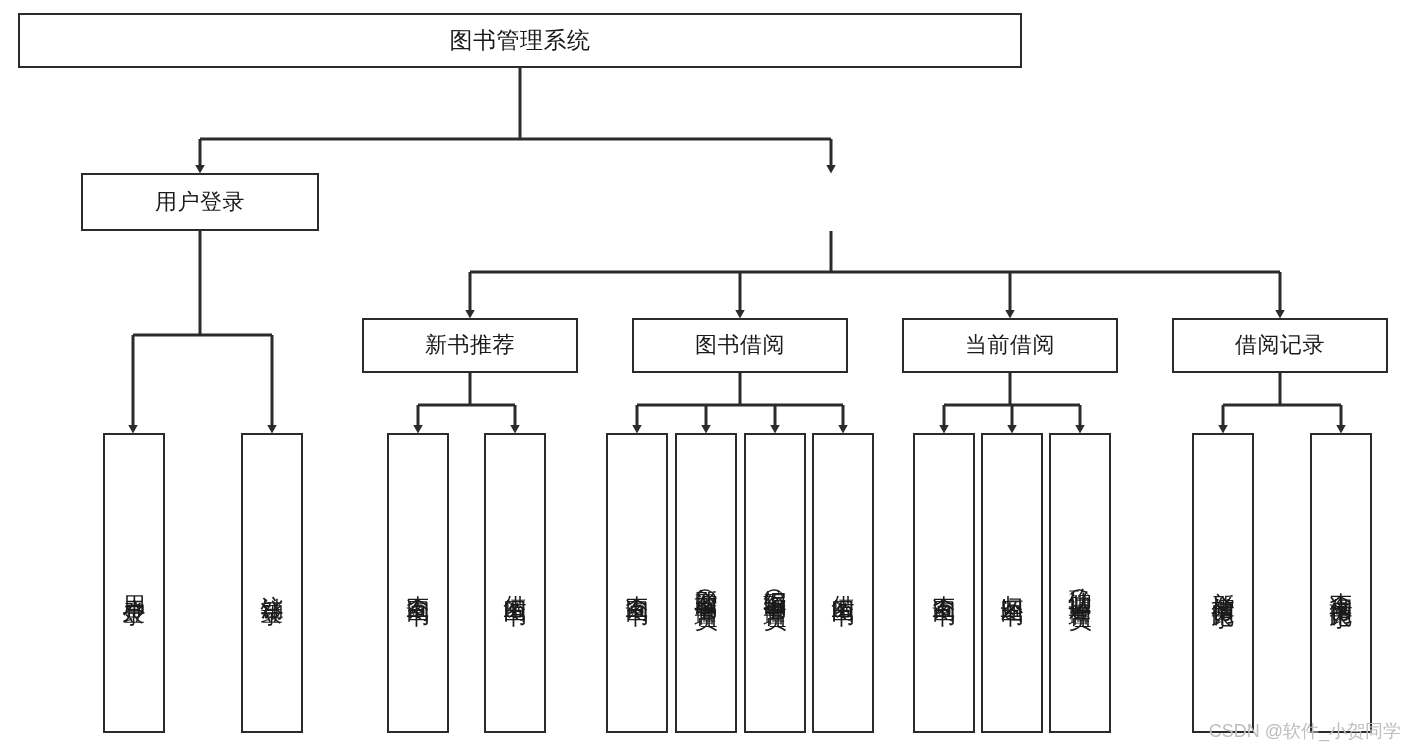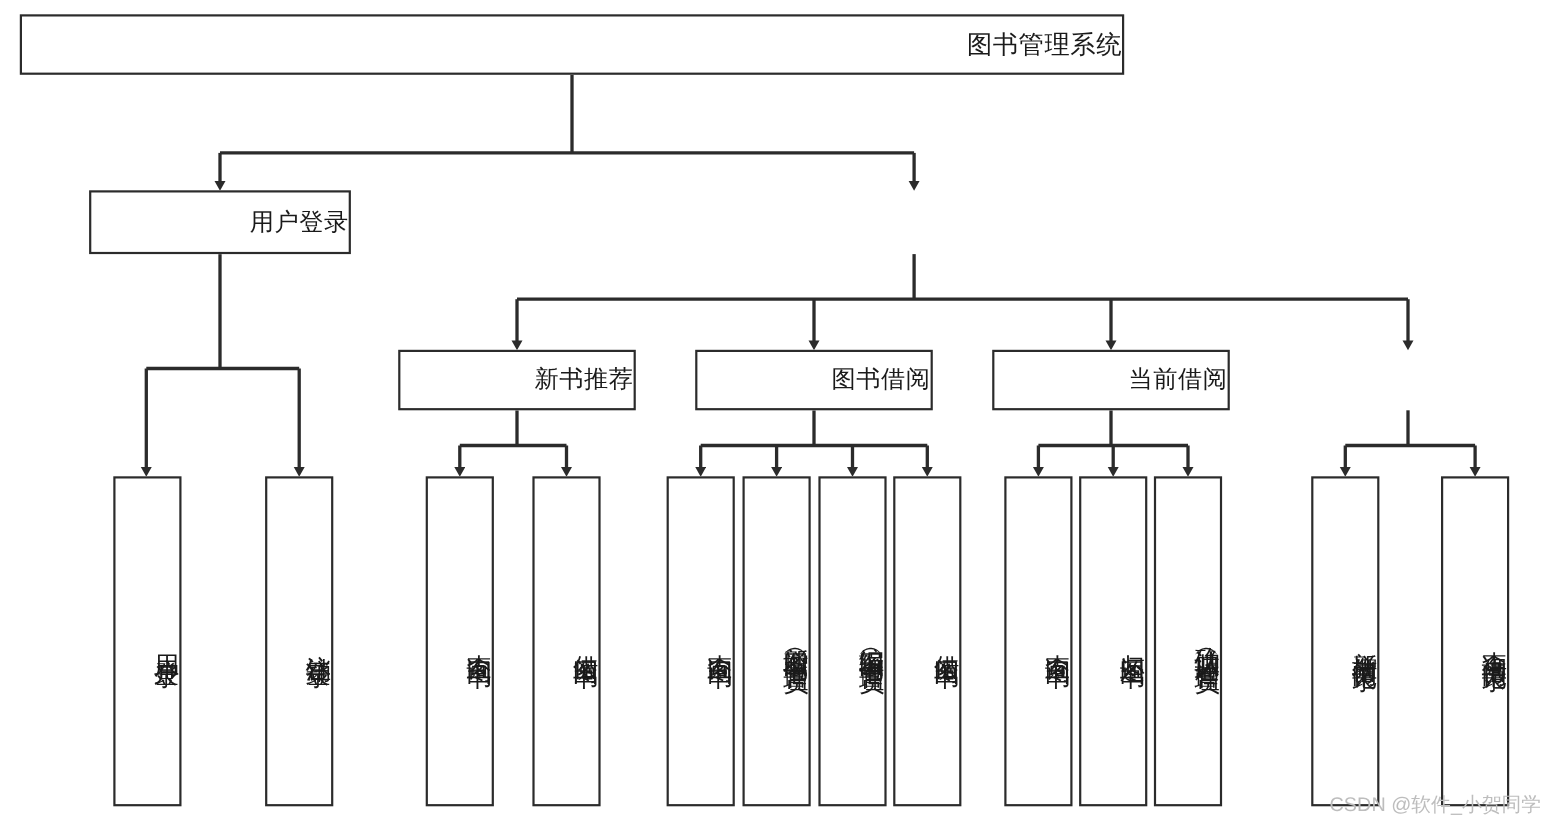--- a/index.html
+++ b/index.html
@@ -31,7 +31,7 @@
     background: #ffffff;
     display: flex;
     align-items: center;
-    justify-content: flex-end;
+    justify-content: center;
     color: #1a1a1a;
   }
   .node .label {

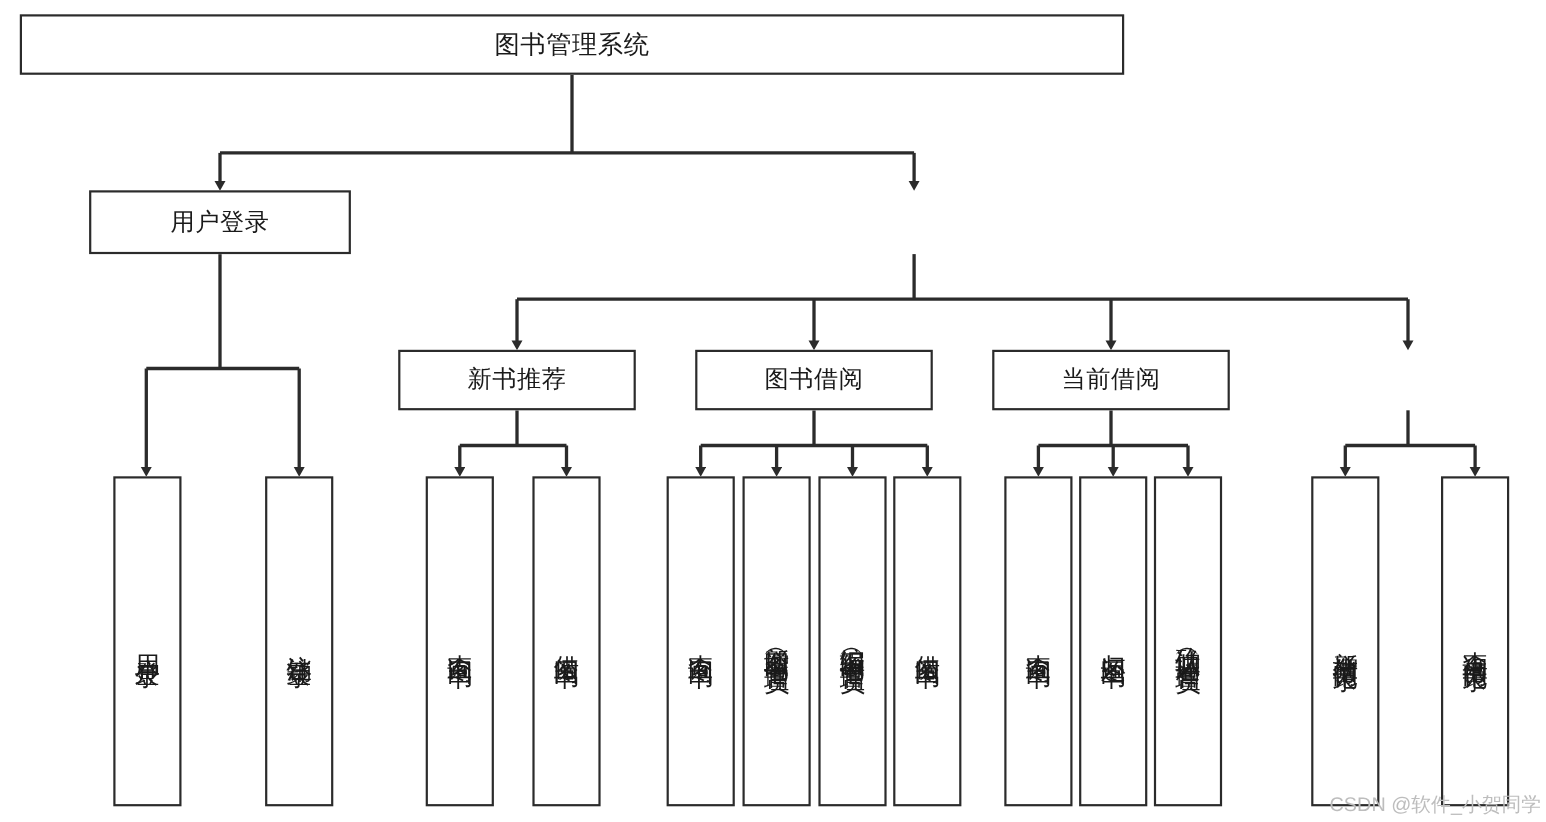--- a/index.html
+++ b/index.html
@@ -139,6 +139,9 @@
   <div class="node horizontal" style="left: 902px; top: 318px; width: 216px; height: 55px;">
     <span class="label">当前借阅</span>
   </div>
+  <div class="node horizontal" style="left: 1172px; top: 318px; width: 216px; height: 55px;">
+    <span class="label">借阅记录</span>
+  </div>
 
   <div class="node vertical" style="left: 103px; top: 433px; width: 62px; height: 300px;">
     <span class="label">用户登录</span>

